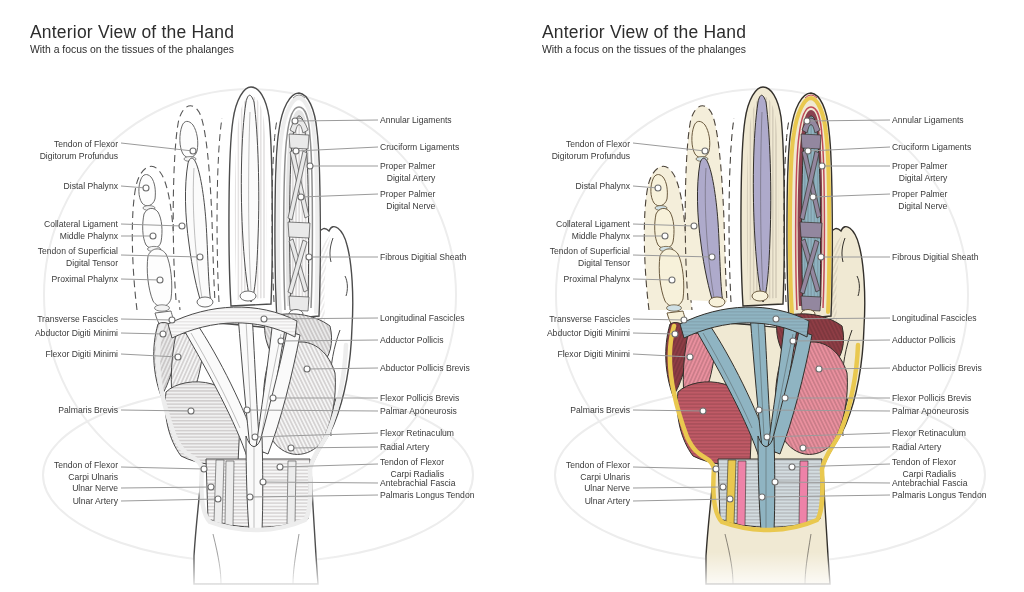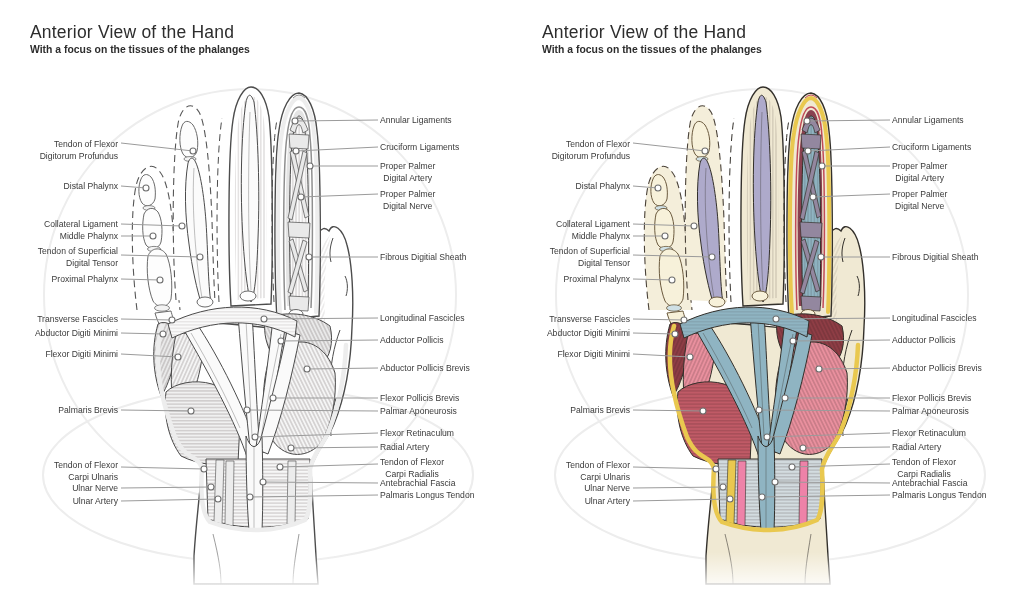--- a/index.html
+++ b/index.html
@@ -10,7 +10,7 @@
   #panel-1{left:512px;}
   .ptitle{position:absolute;left:30px;top:22px;font-size:17.5px;color:#2d2d2d;
           letter-spacing:.2px;white-space:nowrap;}
-  .psub{position:absolute;left:30px;top:44px;font-size:10.4px;color:#2d2d2d;white-space:nowrap;font-weight:bold;}
+  .psub{position:absolute;left:30px;top:44px;font-size:10.4px;color:#2d2d2d;white-space:nowrap;}
   .artsvg{position:absolute;left:0;top:0;width:512px;height:592px;}
   .labels{position:absolute;left:0;top:0;width:512px;height:592px;pointer-events:none;}
   .lbl{position:absolute;font-size:8.6px;line-height:12.3px;color:#3a3a3a;white-space:nowrap;}

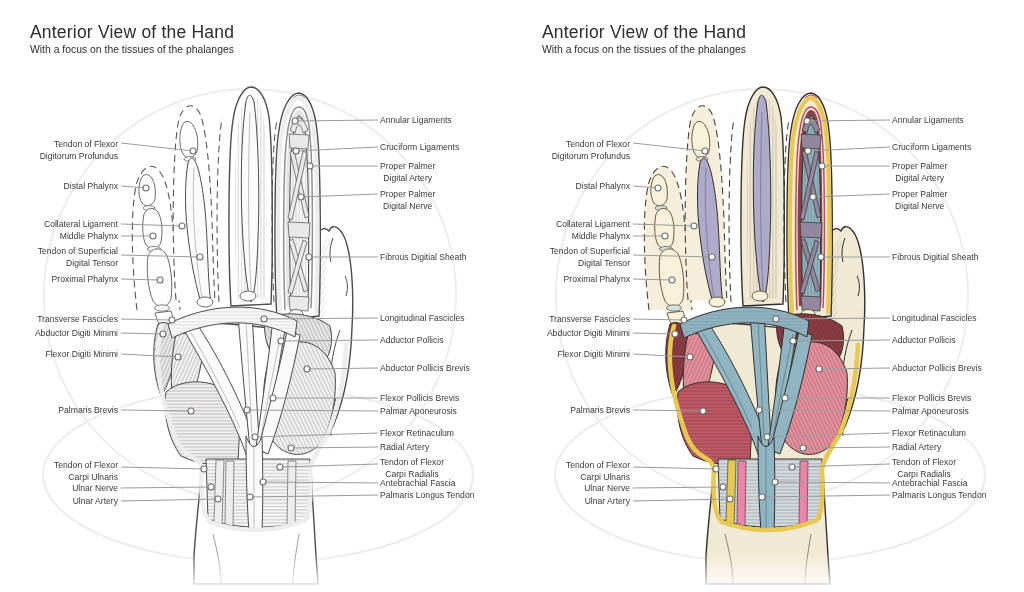--- a/index.html
+++ b/index.html
@@ -15,7 +15,7 @@
   .labels{position:absolute;left:0;top:0;width:512px;height:592px;pointer-events:none;}
   .lbl{position:absolute;font-size:8.6px;line-height:12.3px;color:#3a3a3a;white-space:nowrap;}
   .lbl.left{right:394px;text-align:right;}
-  .lbl.right{left:380px;text-align:center;}
+  .lbl.right{left:380px;text-align:right;}
 
   
   .sk   {fill:var(--skin);stroke:var(--line);stroke-width:1.4;}

